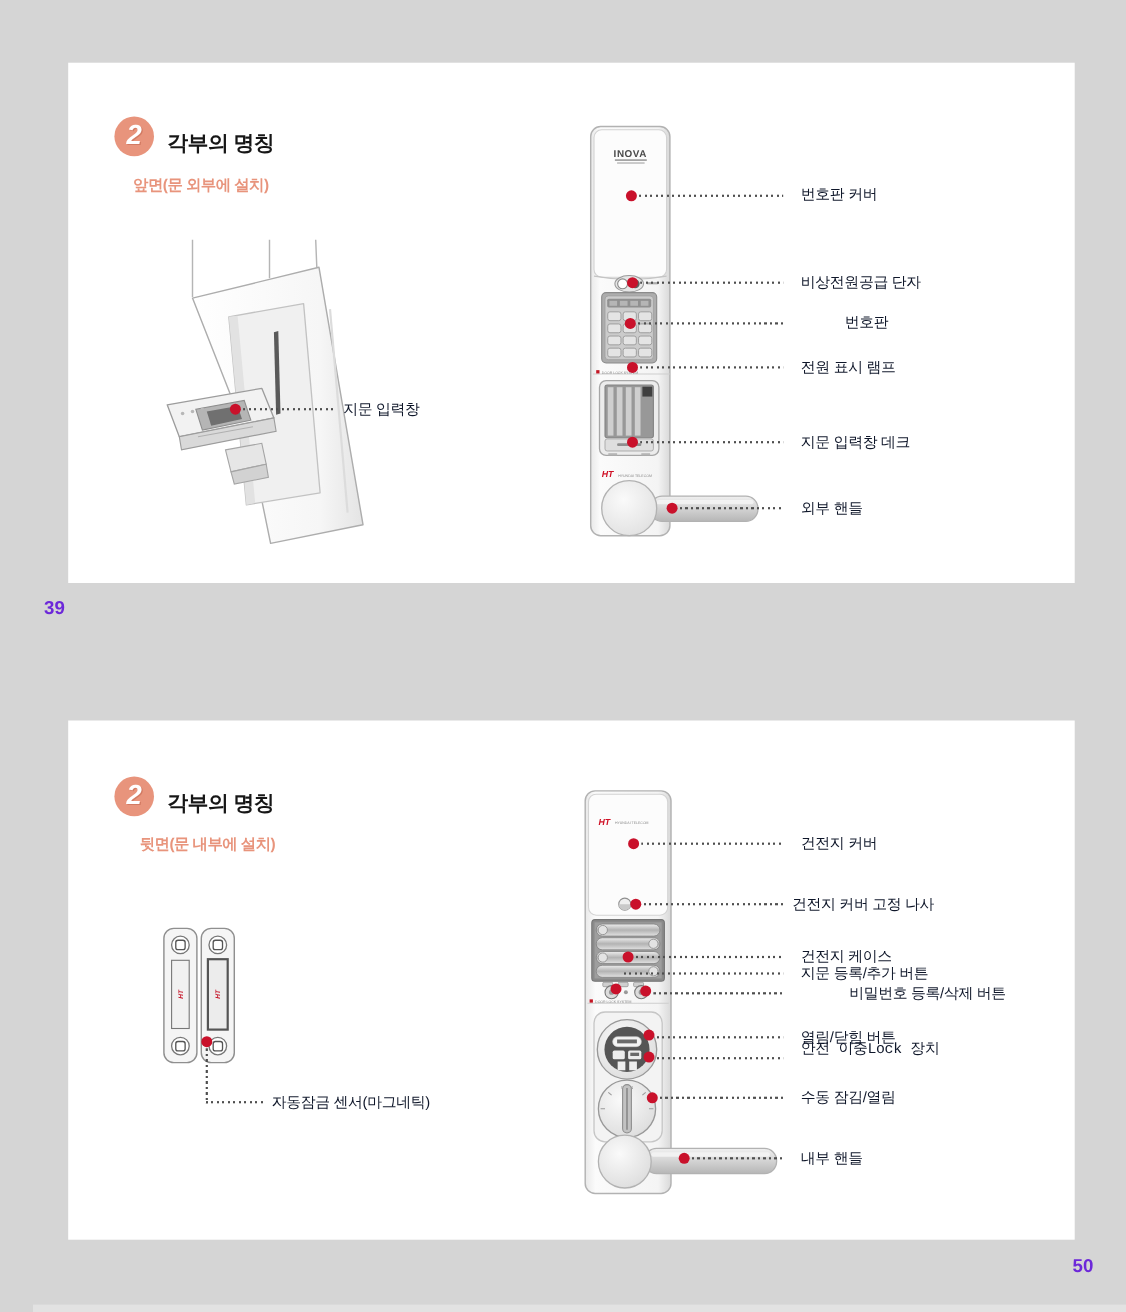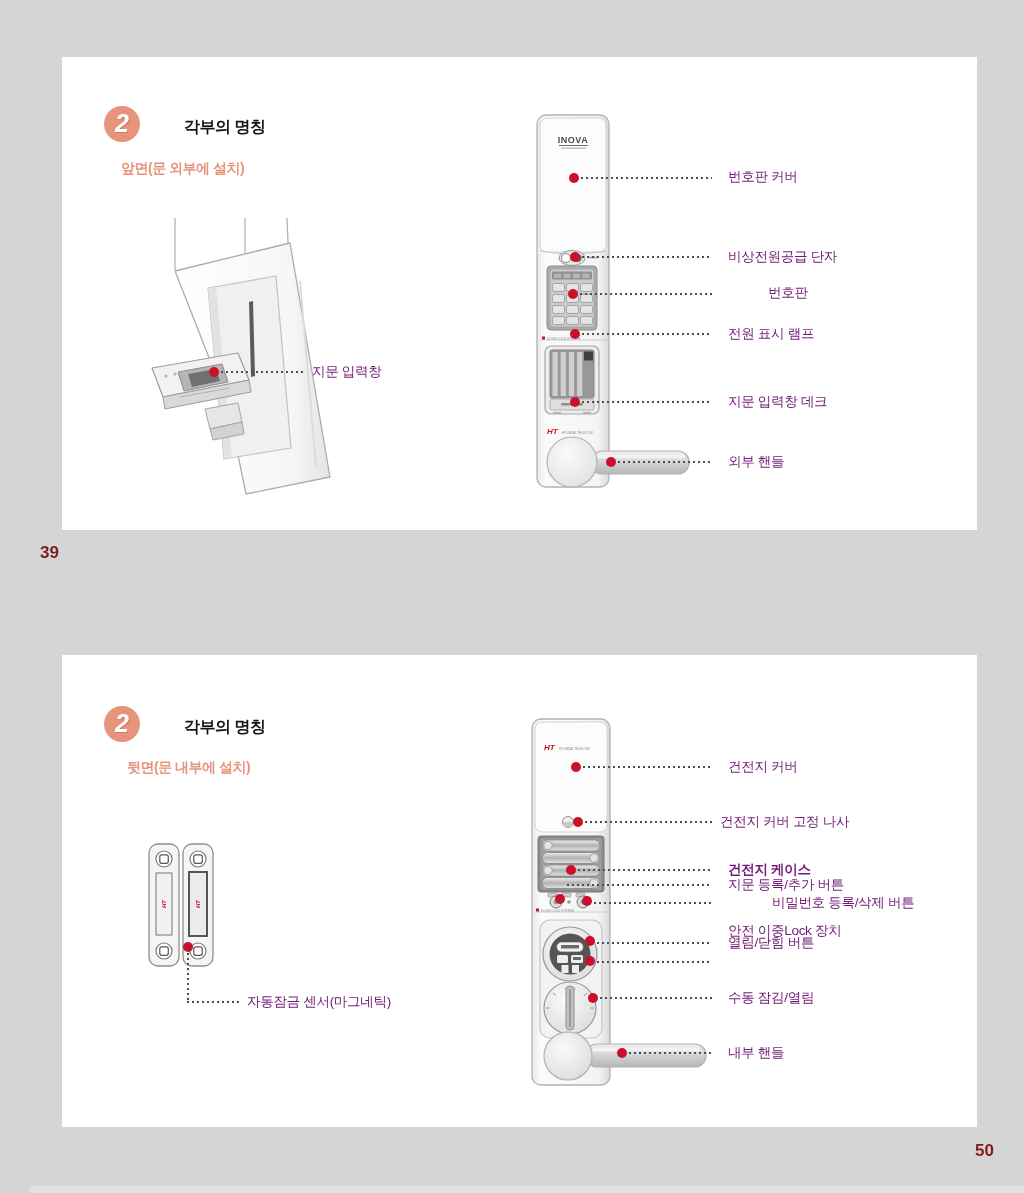--- a/index.html
+++ b/index.html
@@ -11,7 +11,7 @@
   .badge{position:absolute;width:36px;height:36px;border-radius:50%;background:#e8947c;
          color:#ffffff;font-size:25px;font-weight:bold;font-style:italic;
          text-align:center;line-height:35px;text-shadow:1px 1px 0 #d27a62;}
-  .title{position:absolute;font-size:16px;font-weight:bold;color:#161616;letter-spacing:-0.5px;margin-left:32px;}
+  .title{position:absolute;font-size:19px;font-weight:bold;color:#161616;letter-spacing:-0.5px;}
   .subtitle{position:absolute;font-size:14px;font-weight:bold;color:#e8947c;letter-spacing:-0.5px;}
   .pageno{position:absolute;font-size:17px;font-weight:bold;color:#7f1d1d;}
   .plabel{position:absolute;height:18px;line-height:18px;font-size:13.5px;color:#701a75;

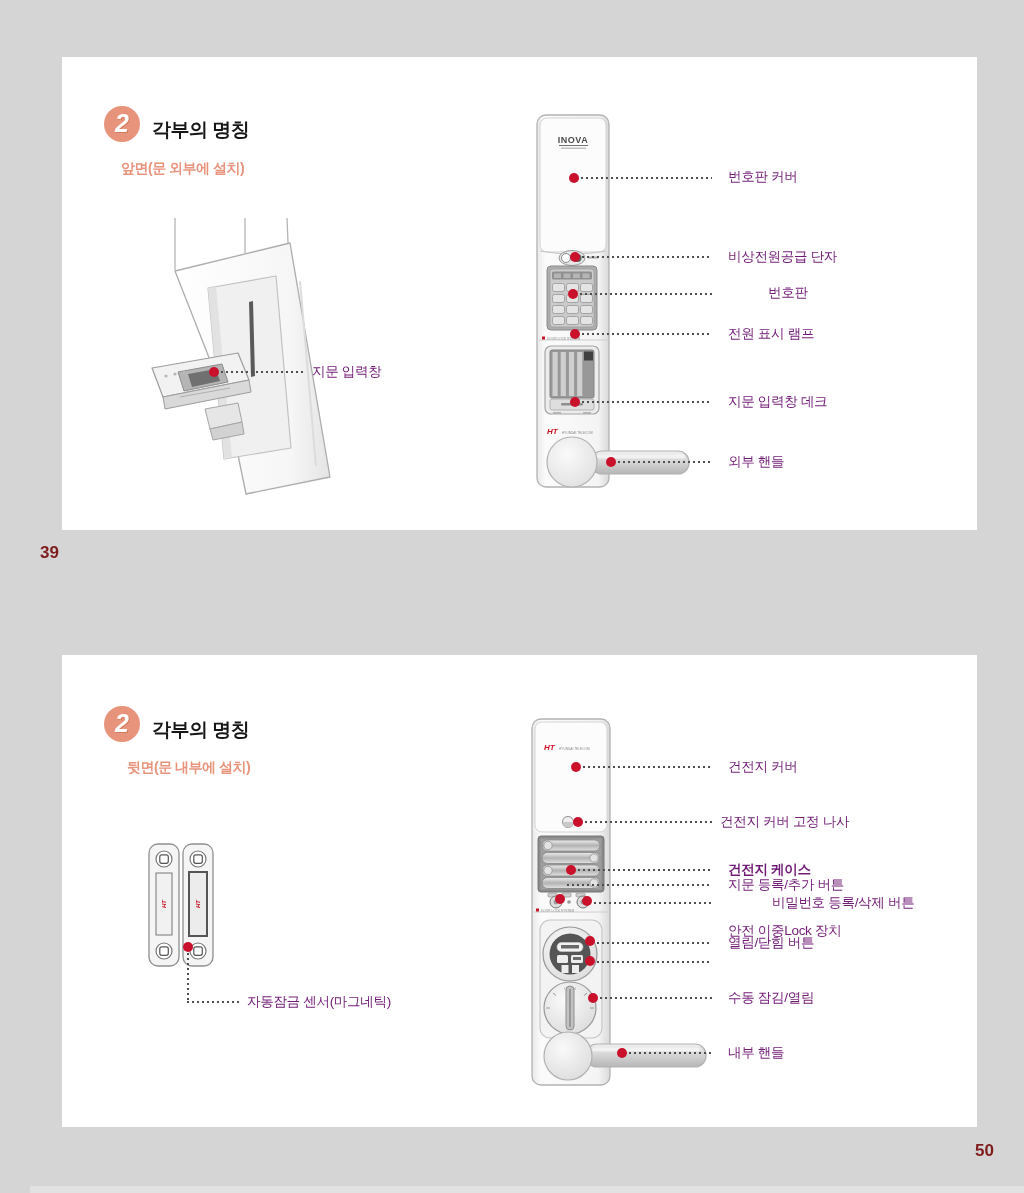--- a/index.html
+++ b/index.html
@@ -14,7 +14,7 @@
   .title{position:absolute;font-size:19px;font-weight:bold;color:#161616;letter-spacing:-0.5px;}
   .subtitle{position:absolute;font-size:14px;font-weight:bold;color:#e8947c;letter-spacing:-0.5px;}
   .pageno{position:absolute;font-size:17px;font-weight:bold;color:#7f1d1d;}
-  .plabel{position:absolute;height:18px;line-height:18px;font-size:13.5px;color:#701a75;
+  .plabel{position:absolute;height:18px;line-height:18px;font-size:13.5px;color:#0f172a;
           white-space:nowrap;letter-spacing:-0.3px;}
   .hlead{position:absolute;height:2px;
          background-image:repeating-linear-gradient(to right,#4e4e4e 0 2px,transparent 2px 5px);}

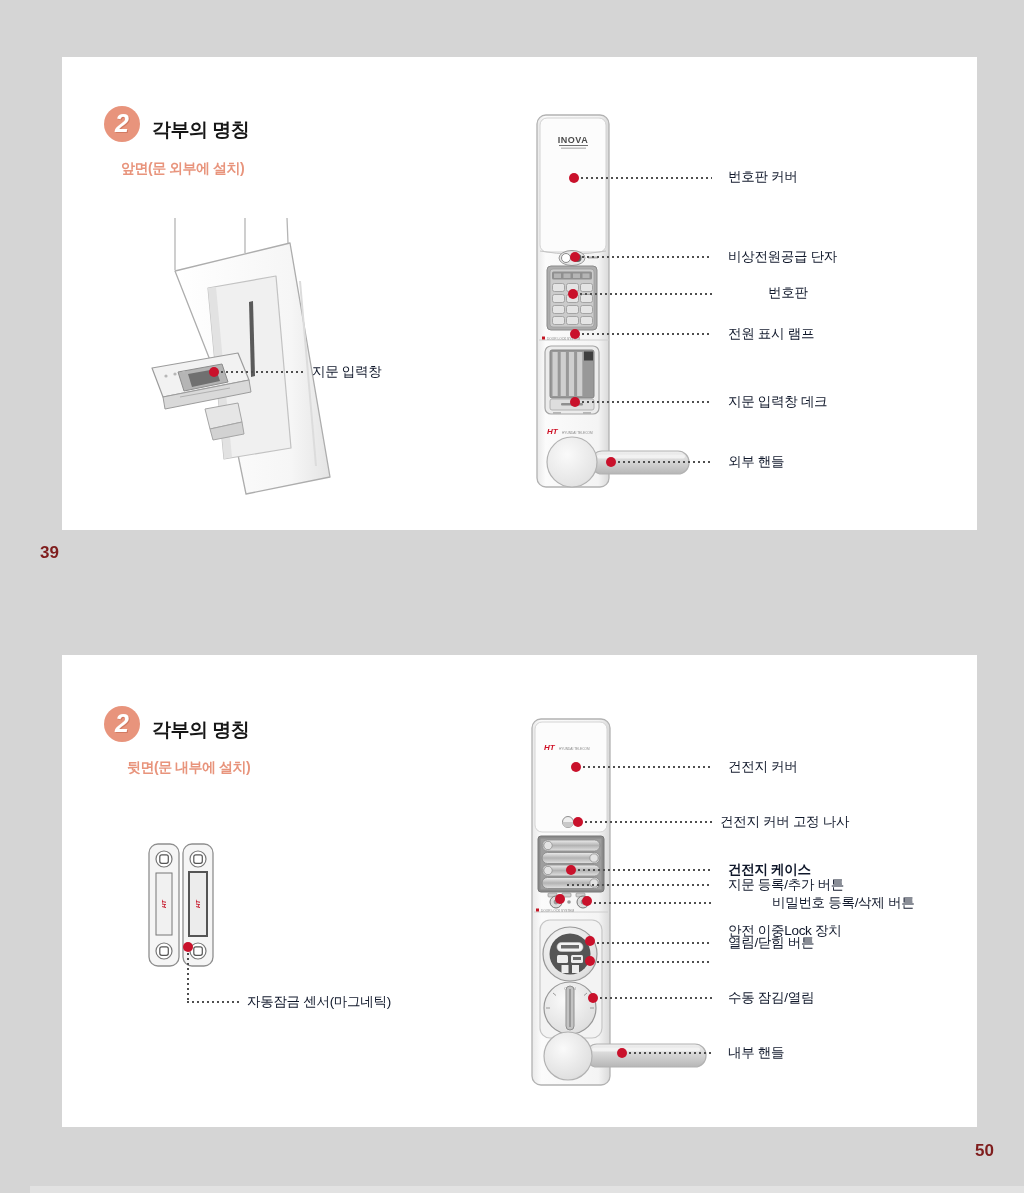--- a/index.html
+++ b/index.html
@@ -13,7 +13,7 @@
          text-align:center;line-height:35px;text-shadow:1px 1px 0 #d27a62;}
   .title{position:absolute;font-size:19px;font-weight:bold;color:#161616;letter-spacing:-0.5px;}
   .subtitle{position:absolute;font-size:14px;font-weight:bold;color:#e8947c;letter-spacing:-0.5px;}
-  .pageno{position:absolute;font-size:17px;font-weight:bold;color:#7f1d1d;}
+  .pageno{position:absolute;font-size:17px;font-weight:bold;color:#6d28d9;}
   .plabel{position:absolute;height:18px;line-height:18px;font-size:13.5px;color:#0f172a;
           white-space:nowrap;letter-spacing:-0.3px;}
   .hlead{position:absolute;height:2px;

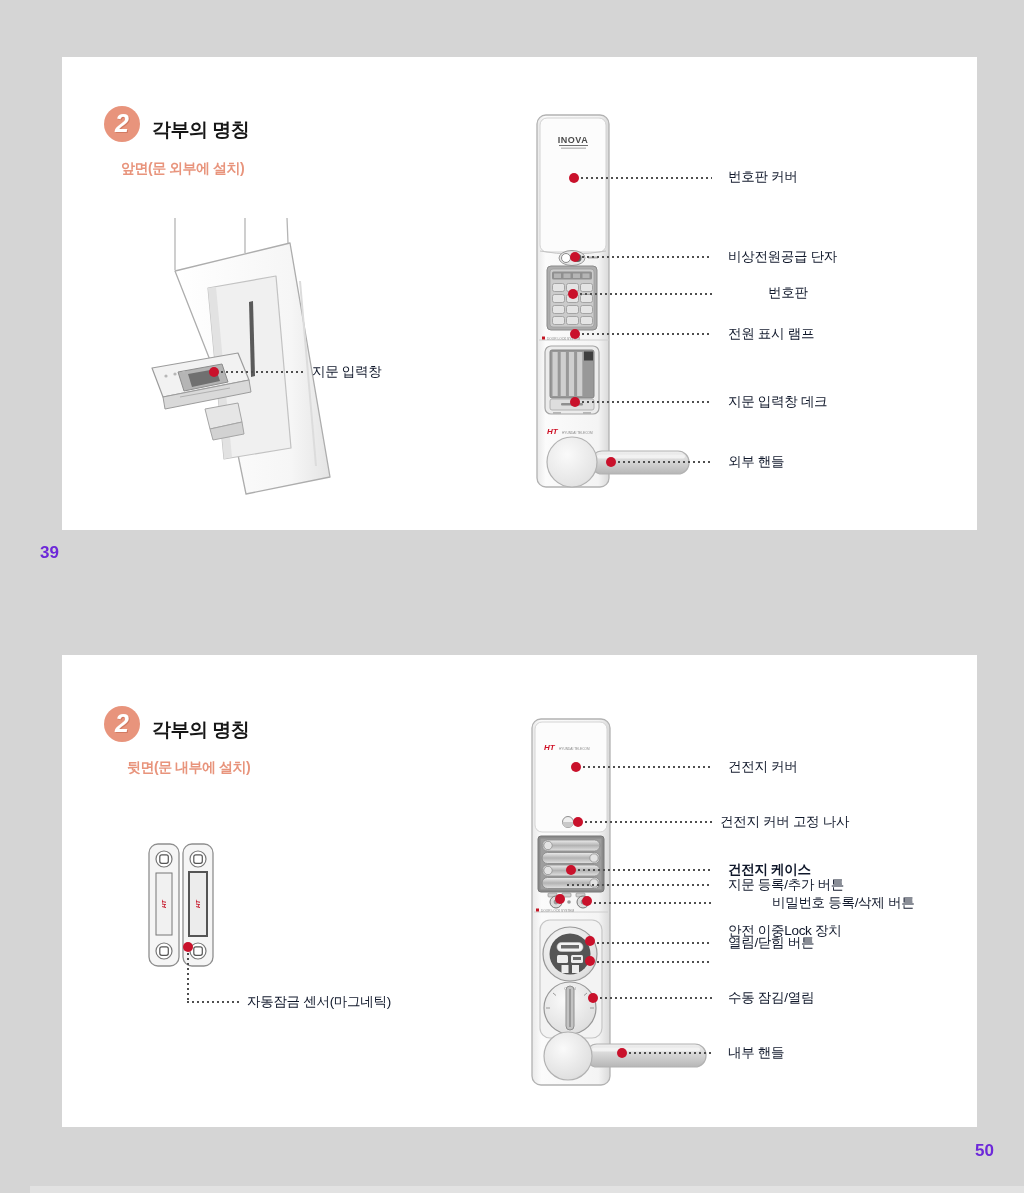--- a/index.html
+++ b/index.html
@@ -276,7 +276,7 @@
 
   <span class="rdot" style="left:566px;top:865px;"></span>
   <div class="hlead" style="left:578px;top:869px;width:134px;"></div>
-  <div class="plabel" style="left:728px;top:861px;font-weight:bold;">건전지 케이스</div>
+  <div class="plabel" style="left:728px;top:861px;">건전지 케이스</div>
 
   <span class="rdot" style="left:555px;top:894px;"></span>
   <div class="hlead" style="left:567px;top:884px;width:145px;"></div>

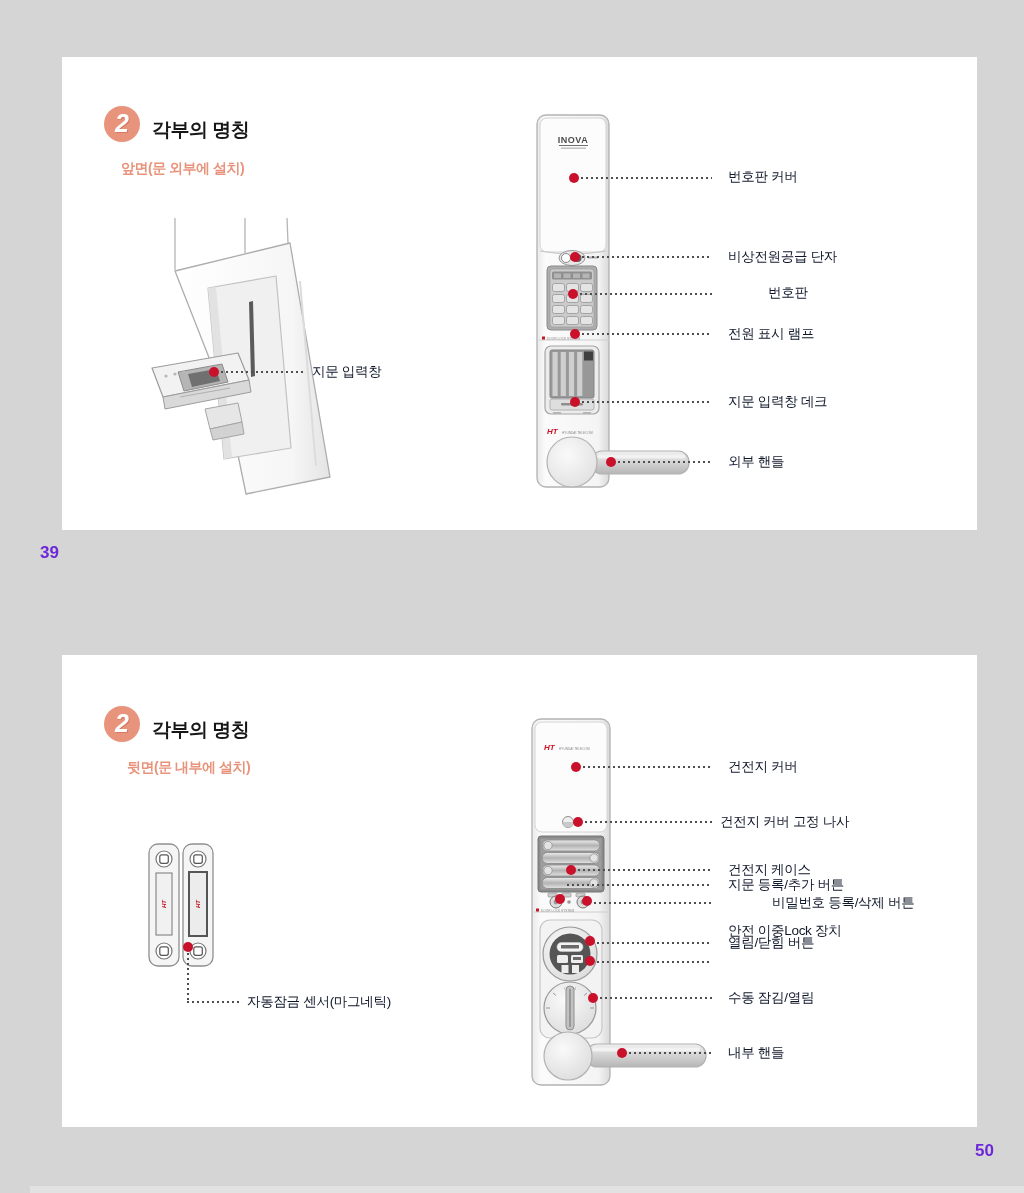--- a/index.html
+++ b/index.html
@@ -292,7 +292,7 @@
 
   <span class="rdot" style="left:585px;top:956px;"></span>
   <div class="hlead" style="left:597px;top:961px;width:115px;"></div>
-  <div class="plabel" style="left:728px;top:922px;">안전 이중Lock 장치</div>
+  <div class="plabel" style="left:728px;top:946px;font-family:Liberation Mono, monospace;">안전 이중Lock 장치</div>
 
   <span class="rdot" style="left:588px;top:993px;"></span>
   <div class="hlead" style="left:600px;top:997px;width:112px;"></div>

